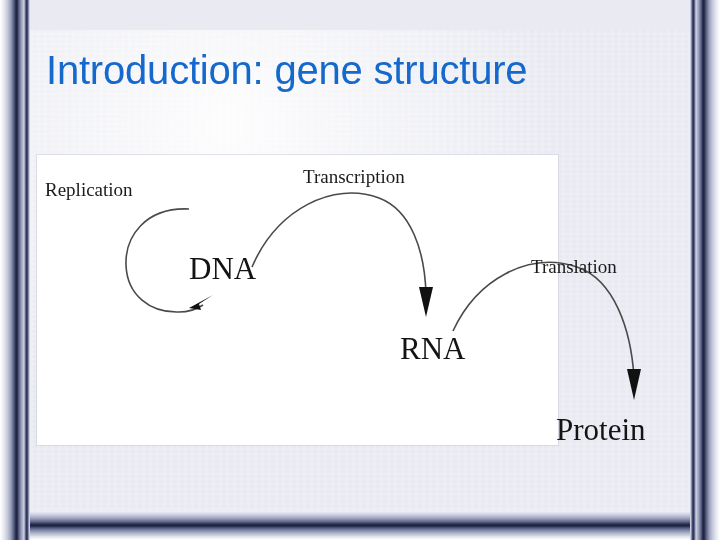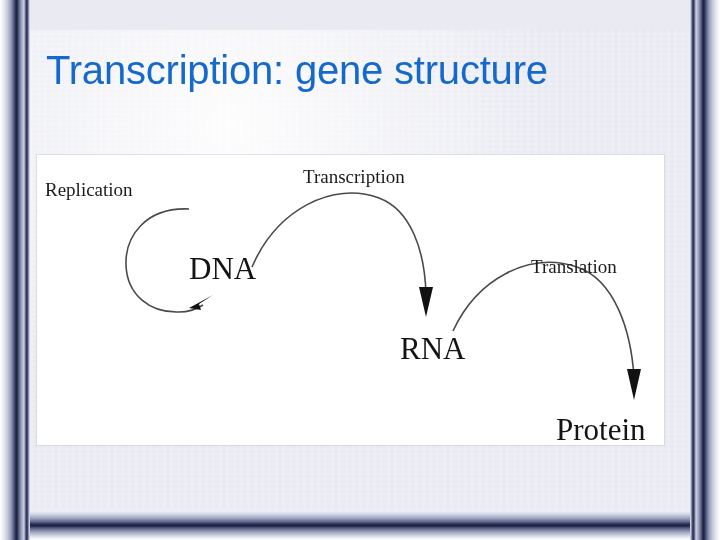--- a/index.html
+++ b/index.html
@@ -196,7 +196,7 @@
   <div class="frame-left"></div>
   <div class="frame-right"></div>
 
-  <div id="title">Transcription: gene structure</div>
+  <div id="title">Introduction: gene structure</div>
 
   <div id="picture-panel">
     <svg id="dogma-svg" viewBox="0 0 651 290">

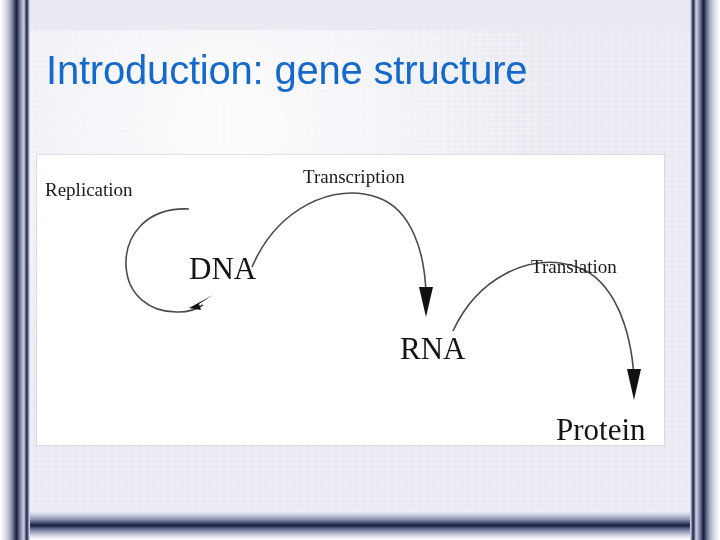--- a/index.html
+++ b/index.html
@@ -149,12 +149,11 @@
     position: absolute;
     left: 37px;
     top: 155px;
-    width: 587px;
+    width: 521px;
     height: 290px;
     background: #ffffff;
     z-index: 3;
     box-shadow: 0 0 0 1px rgba(200,203,218,0.55);
-    padding-left: 40px;
   }
   #dogma-svg {
     position: absolute;

